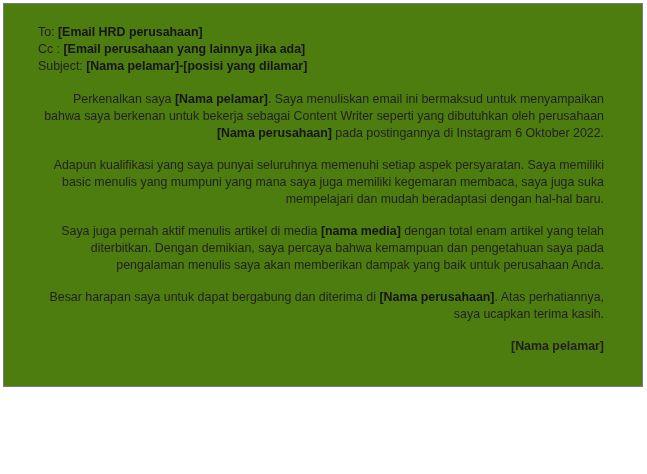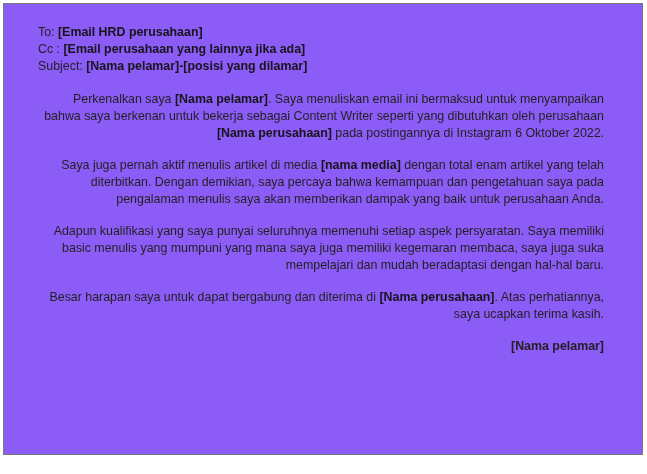--- a/index.html
+++ b/index.html
@@ -19,10 +19,10 @@
     left: 3px;
     top: 3px;
     width: 640px;
-    height: 452px;
+    height: 384px;
     box-sizing: border-box;
     border: 1px solid #7a7a7a;
-    background: #8b5cf6;
+    background: #4d7c0f;
     overflow: hidden;
   }
   .doc-body {

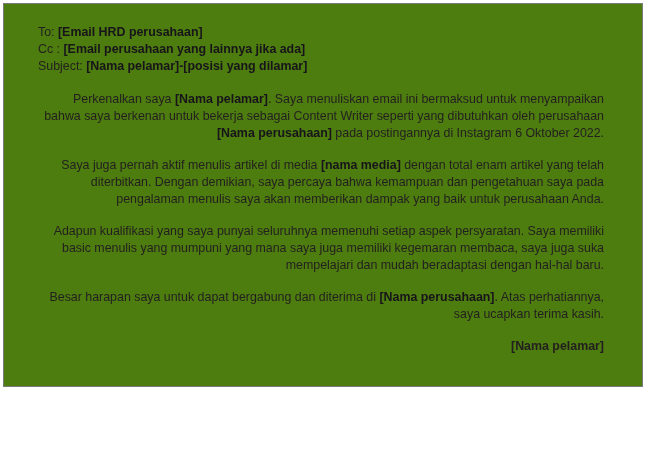--- a/index.html
+++ b/index.html
@@ -70,9 +70,9 @@
 
     <p class="para"><span>Perkenalkan saya </span><b class="ph">[Nama pelamar]</b><span>. Saya menuliskan email ini bermaksud untuk menyampaikan bahwa saya berkenan untuk bekerja sebagai Content Writer seperti yang dibutuhkan oleh perusahaan </span><b class="ph">[Nama perusahaan]</b><span> pada postingannya di Instagram 6 Oktober 2022.</span></p>
 
+    <p class="para"><span>Adapun kualifikasi yang saya punyai seluruhnya memenuhi setiap aspek persyaratan. Saya memiliki basic menulis yang mumpuni yang mana saya juga memiliki kegemaran membaca, saya juga suka mempelajari dan mudah beradaptasi dengan hal-hal baru.</span></p>
+
     <p class="para"><span>Saya juga pernah aktif menulis artikel di media </span><b class="ph">[nama media]</b><span> dengan total enam artikel yang telah diterbitkan. Dengan demikian, saya percaya bahwa kemampuan dan pengetahuan saya pada pengalaman menulis saya akan memberikan dampak yang baik untuk perusahaan Anda.</span></p>
-
-    <p class="para"><span>Adapun kualifikasi yang saya punyai seluruhnya memenuhi setiap aspek persyaratan. Saya memiliki basic menulis yang mumpuni yang mana saya juga memiliki kegemaran membaca, saya juga suka mempelajari dan mudah beradaptasi dengan hal-hal baru.</span></p>
 
 
     <p class="para"><span>Besar harapan saya untuk dapat bergabung dan diterima di </span><b class="ph">[Nama perusahaan]</b><span>. Atas perhatiannya, saya ucapkan terima kasih.</span></p>

